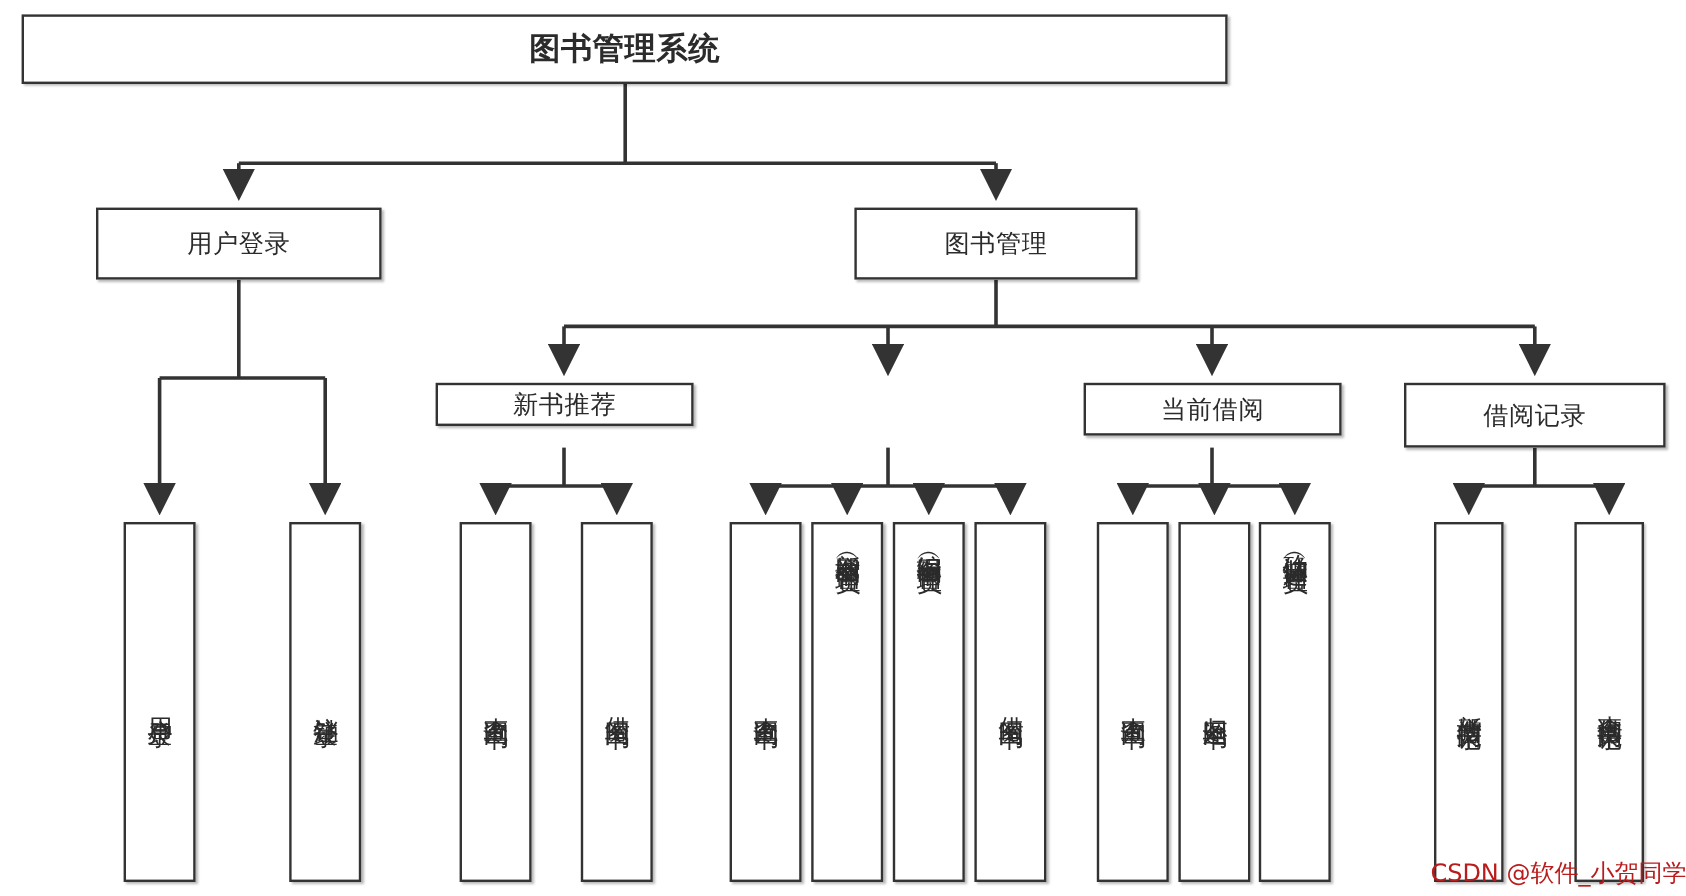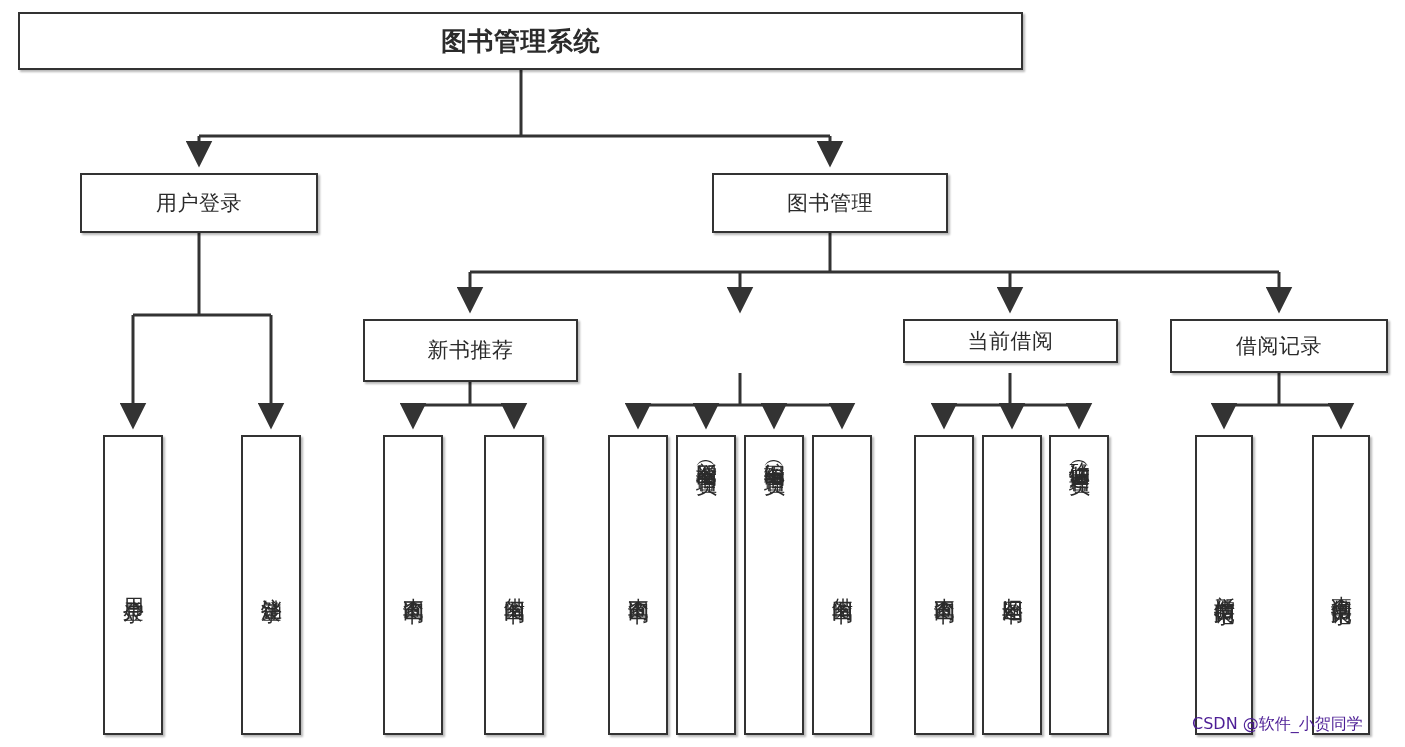--- a/index.html
+++ b/index.html
@@ -148,7 +148,7 @@
     <span class="node-label">图书管理</span>
   </div>
 
-  <div class="node horiz" style="left:363px; top:319px; width:215px; height:63px;">
+  <div class="node horiz" style="left:363px; top:319px; width:215px; height:36px;">
     <span class="node-label">新书推荐</span>
   </div>
   <div class="node horiz" style="left:903px; top:319px; width:215px; height:44px;">

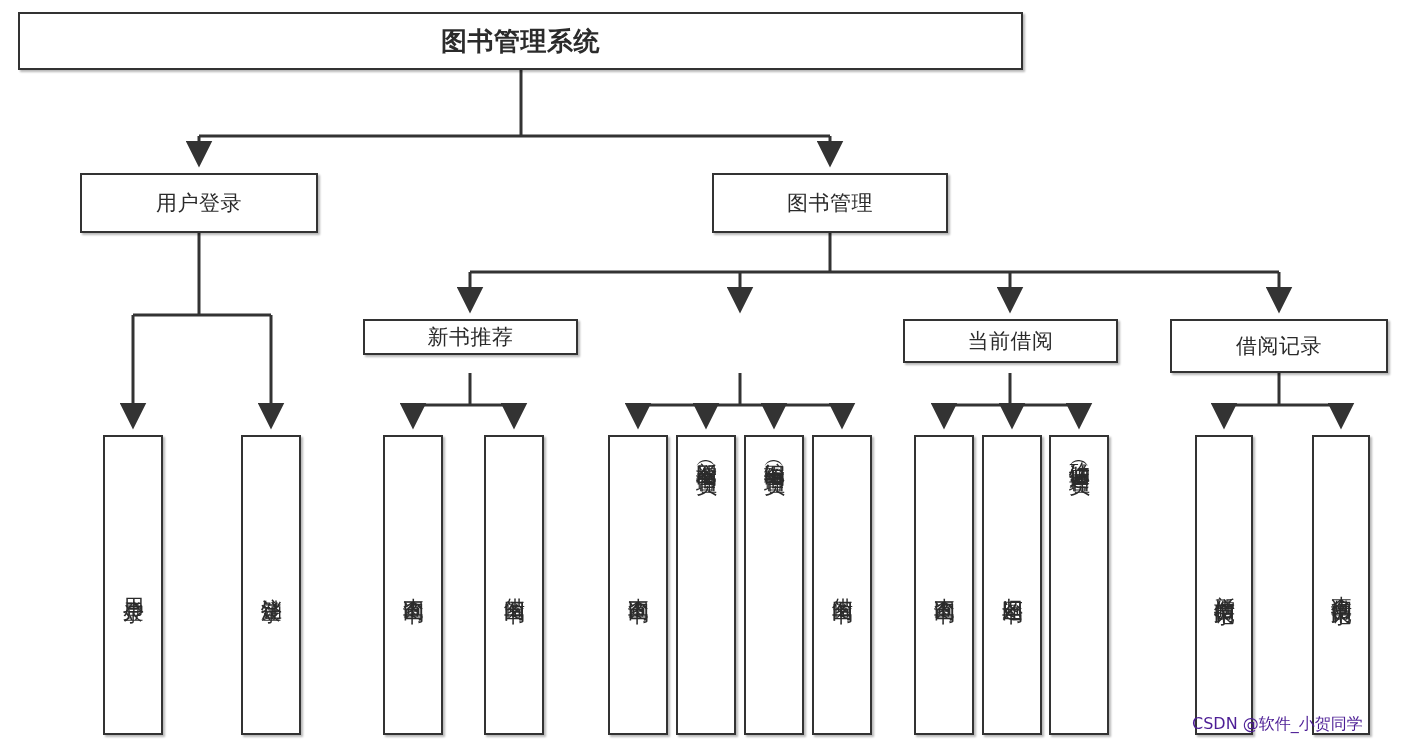--- a/index.html
+++ b/index.html
@@ -75,8 +75,8 @@
     position: absolute;
     left: 1192px;
     top: 714px;
-    font-size: 16px;
-    color: #4c1d95;
+    font-size: 20px;
+    color: #b91c1c;
     white-space: nowrap;
     z-index: 3;
     font-family: "DejaVu Sans", "Liberation Sans", sans-serif;

